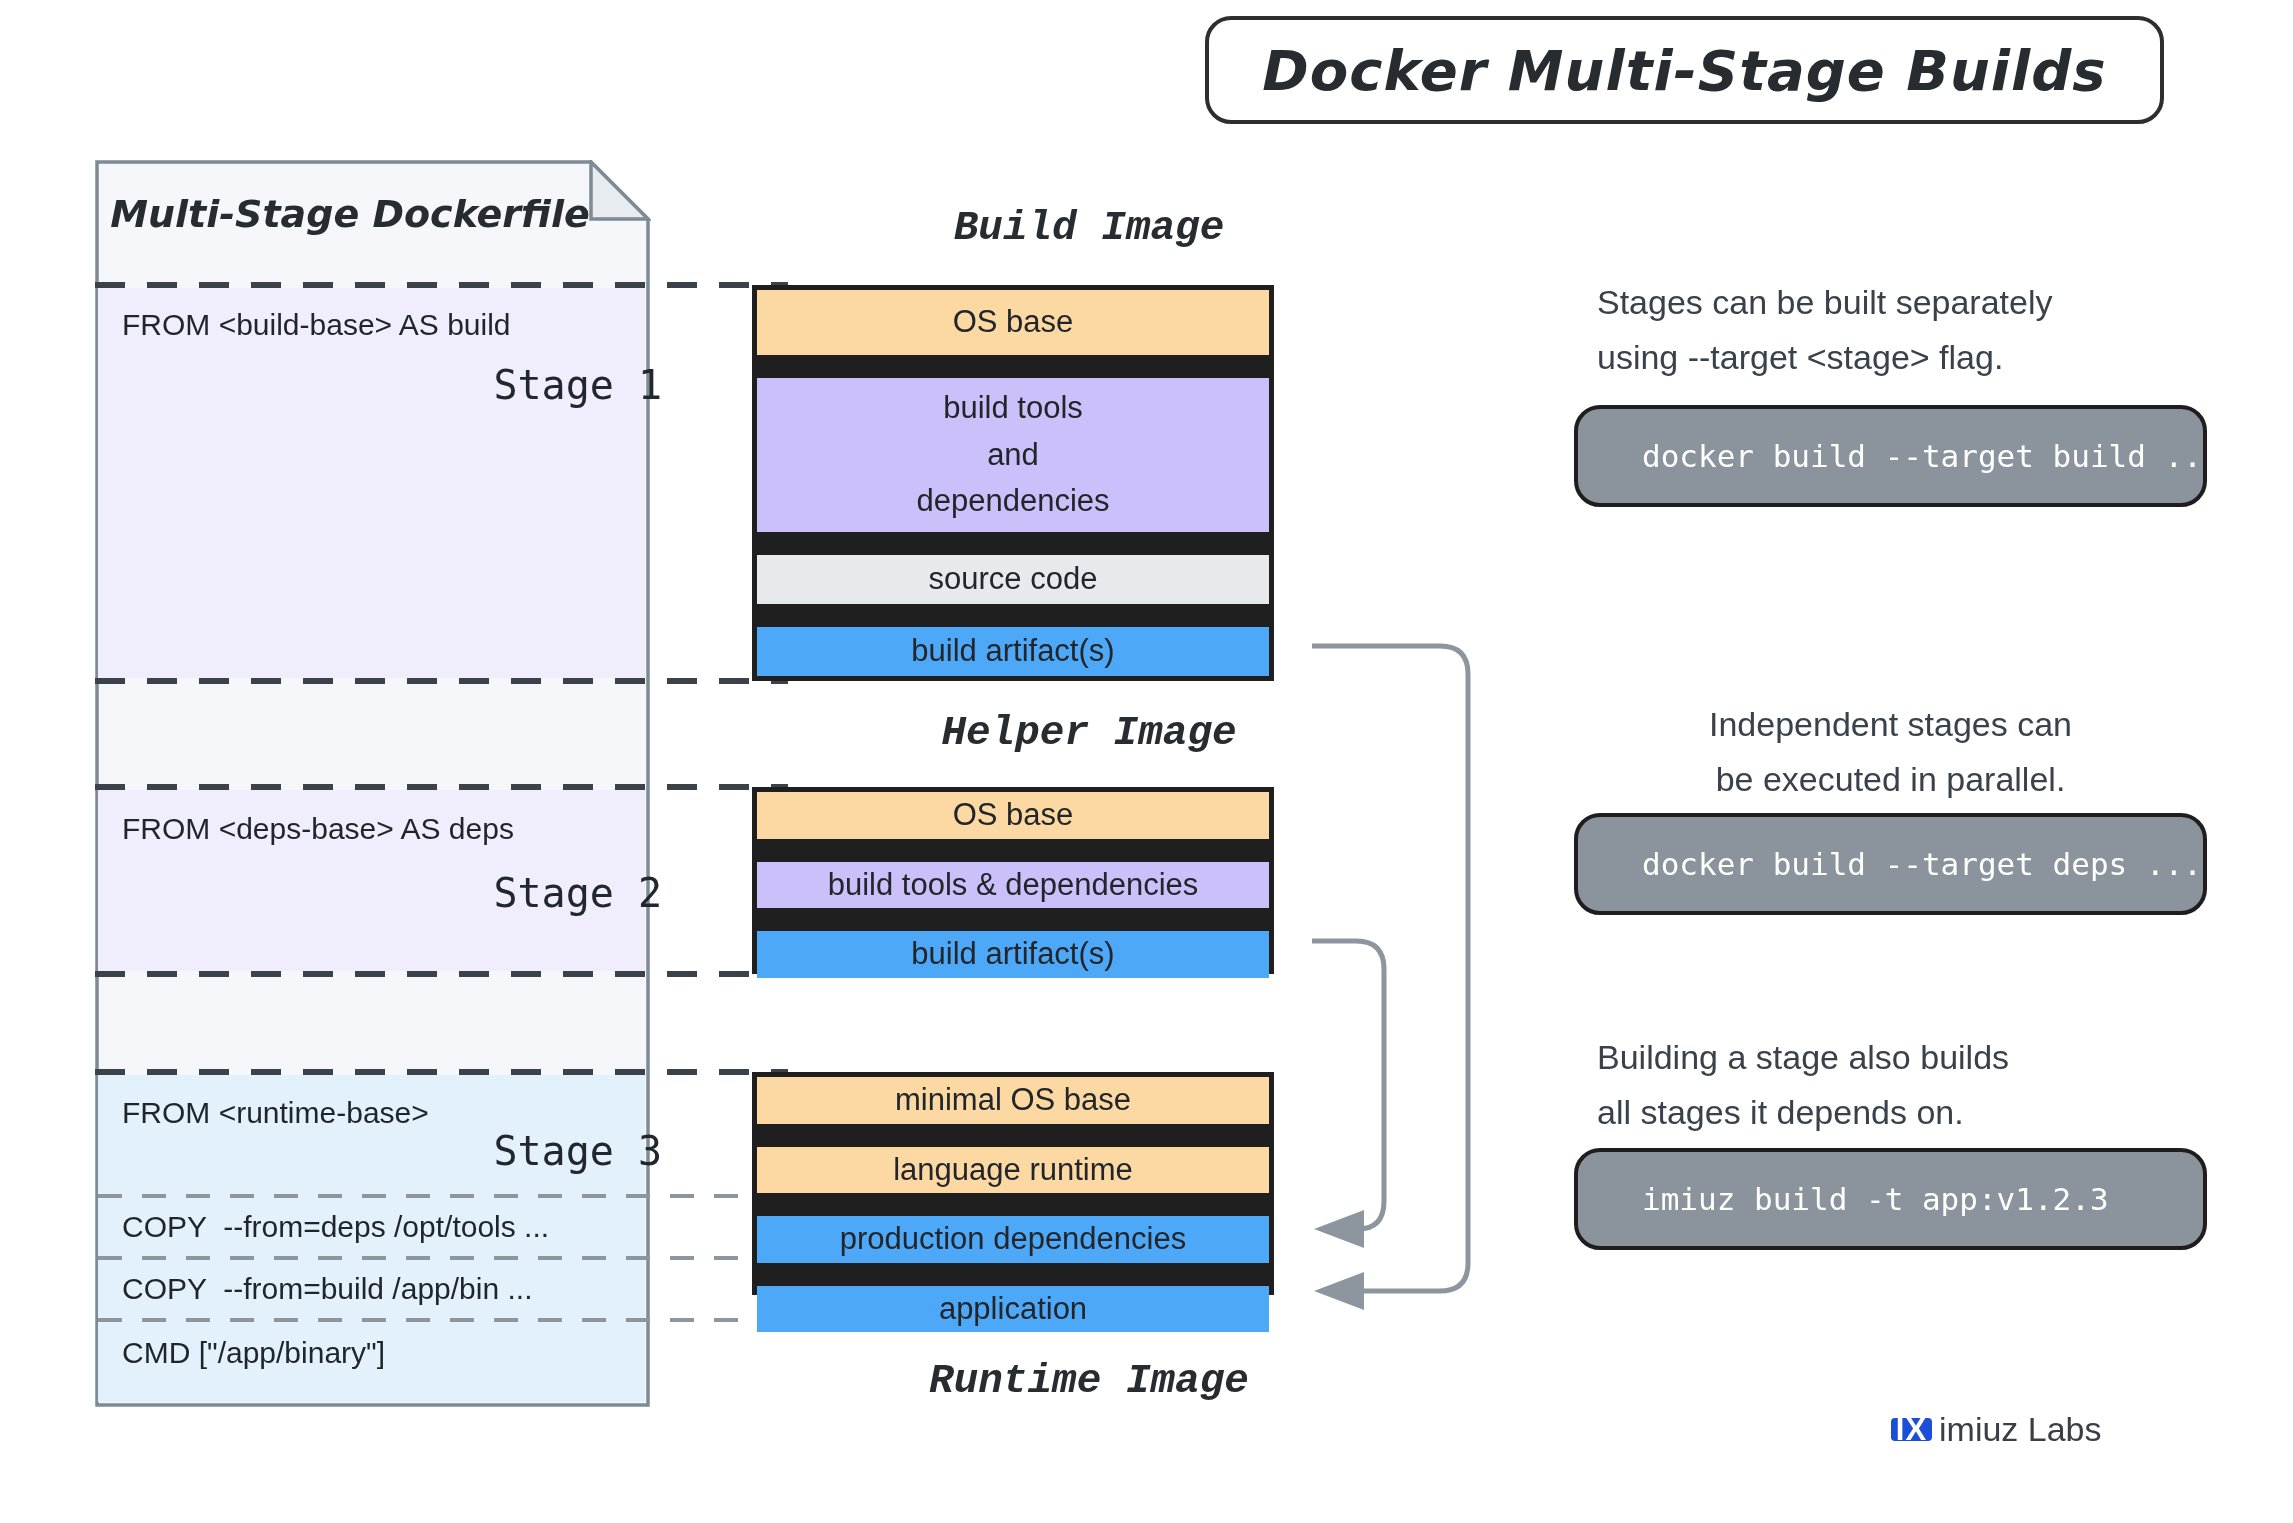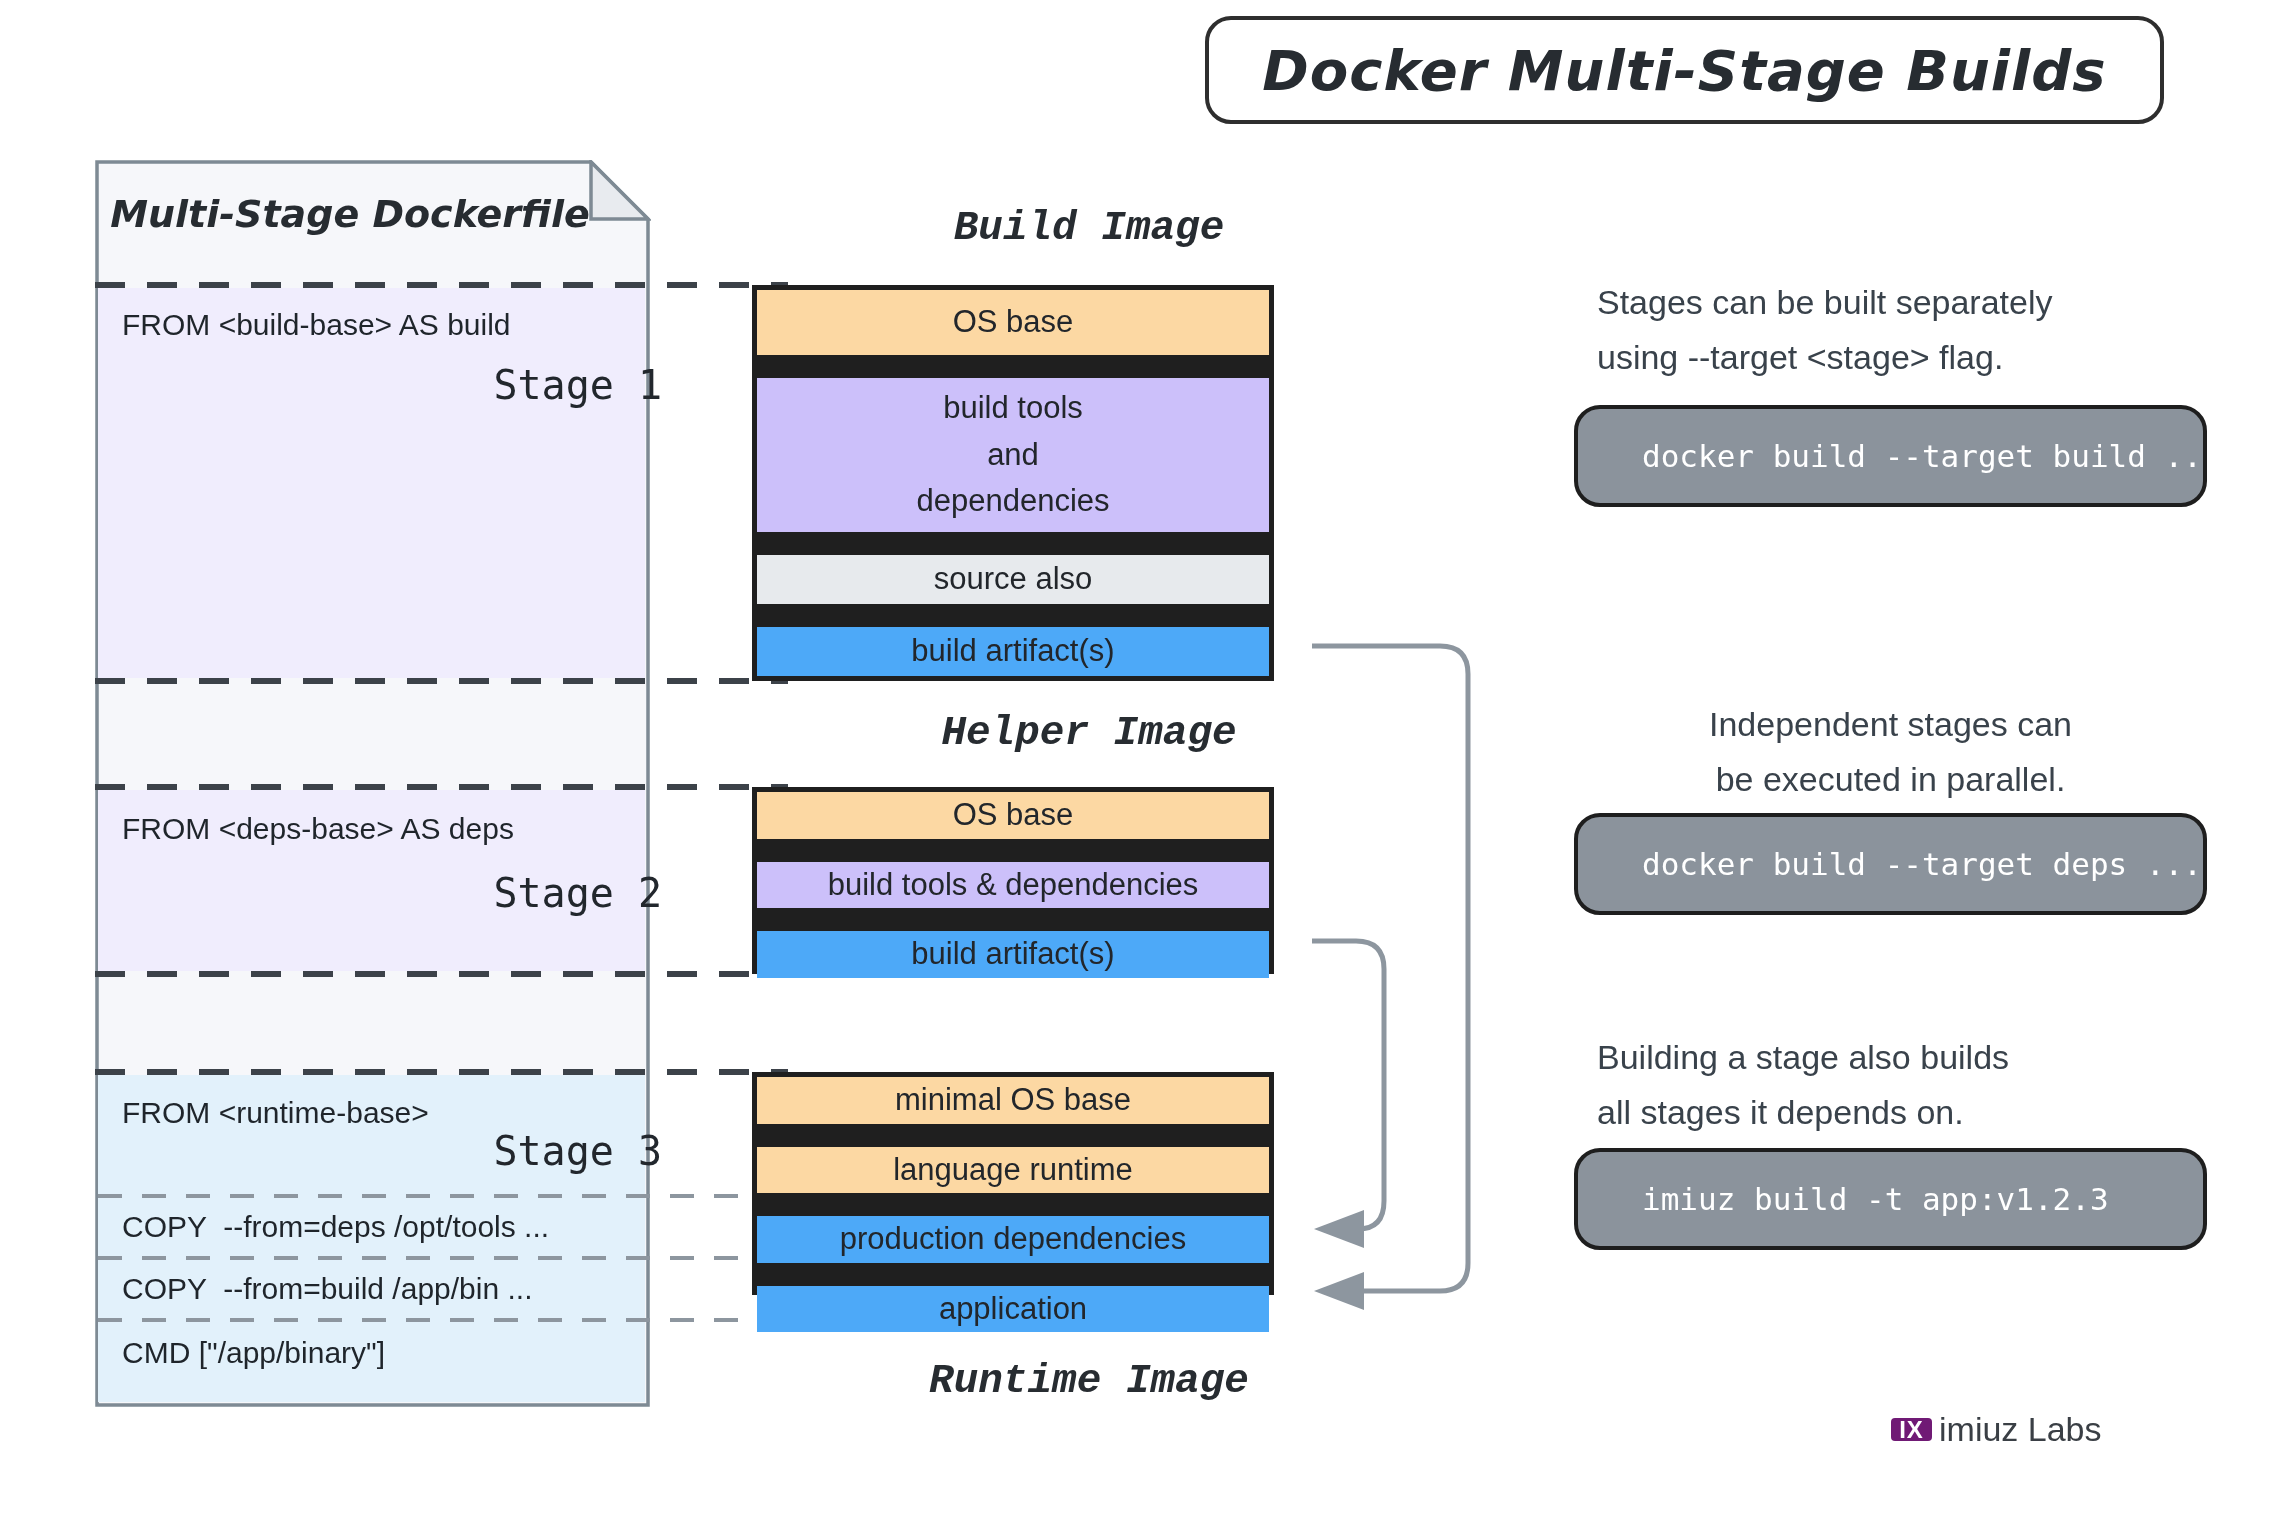--- a/index.html
+++ b/index.html
@@ -142,7 +142,7 @@
     <div class="layer" style="height: 180px; background-color: rgb(204, 192, 250);">build tools
 and
 dependencies</div>
-    <div class="layer" style="height: 58px; background-color: rgb(231, 234, 237);">source also</div>
+    <div class="layer" style="height: 58px; background-color: rgb(231, 234, 237);">source code</div>
     <div class="layer" style="height: 57px; background-color: rgb(77, 169, 248);">build artifact(s)</div>
   </div>
 

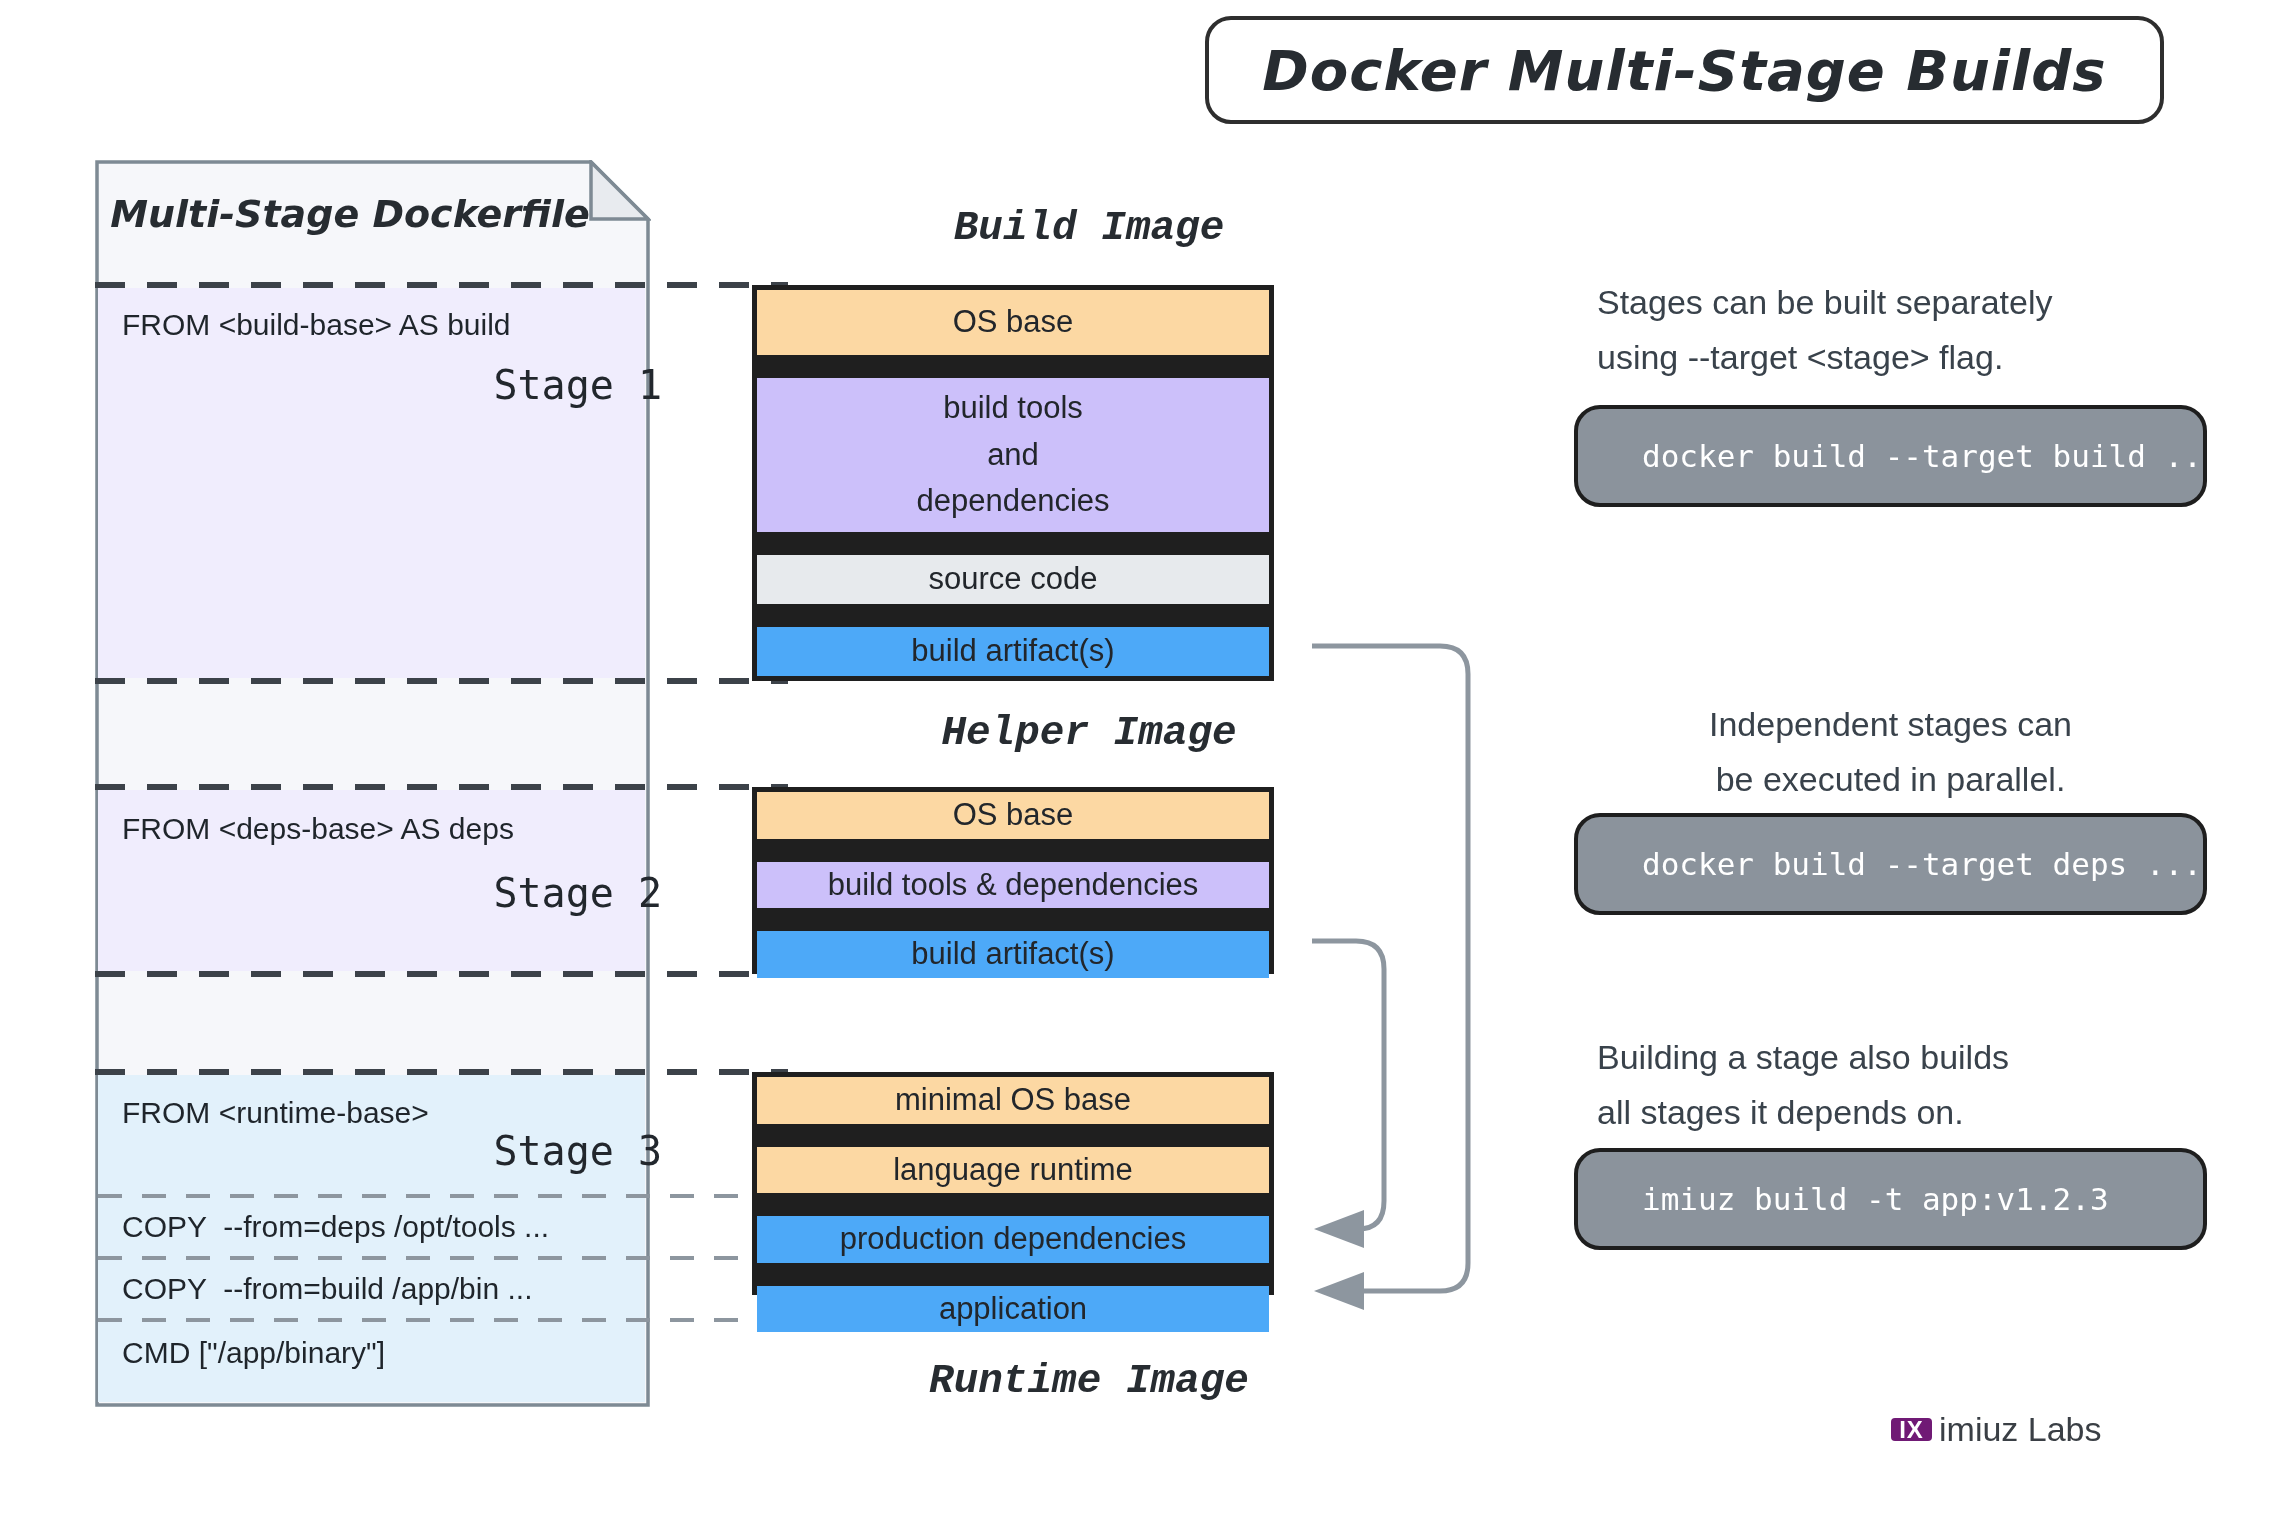--- a/index.html
+++ b/index.html
@@ -87,9 +87,9 @@
     left:1891px;top:1410px;display:flex;align-items:center;gap:7px;
   }
   .logo-mark{
-    width:41px;height:23px;background:#701a75;border-radius:4px;
+    width:41px;height:23px;background:#1d4ed8;border-radius:4px;
     display:flex;align-items:center;justify-content:center;
-    color:#ffffff;font-weight:bold;font-size:24px;letter-spacing:1px;
+    color:#ffffff;font-weight:bold;font-size:31px;letter-spacing:1px;
     font-family:"Liberation Sans", sans-serif;
   }
   .logo-name{font-size:34px;color:#3a3f45;}

